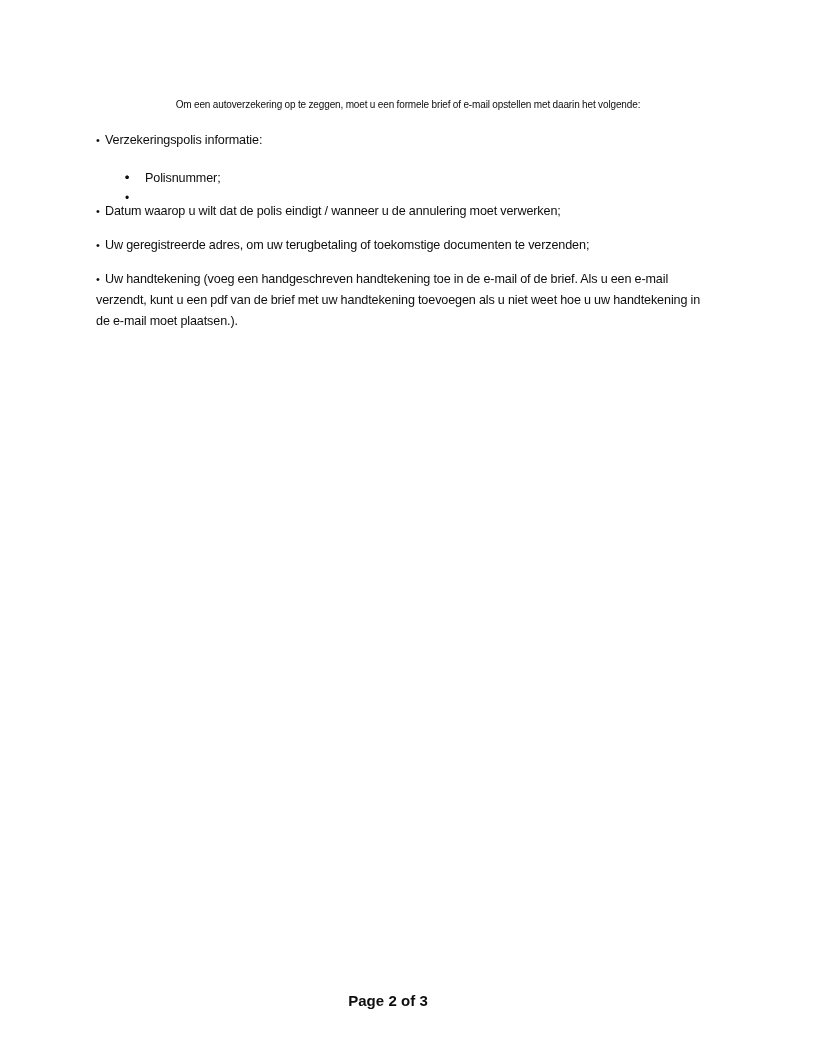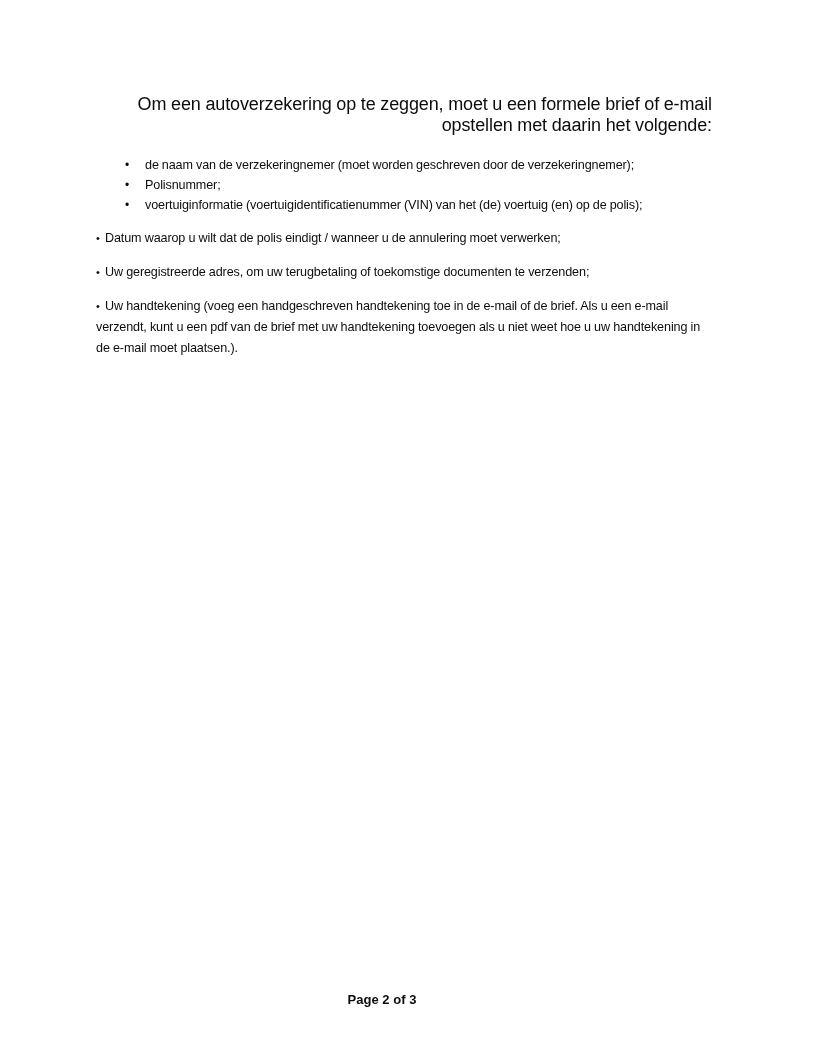--- a/index.html
+++ b/index.html
@@ -36,10 +36,10 @@
   }
 
   .para {
-    font-size: 18px;
+    font-size: 10px;
     line-height: 21px;
     margin: 0 0 13px 8px;
-    text-align: right;
+    text-align: center;
     letter-spacing: -0.12px;
     word-spacing: -0.2px;
   }

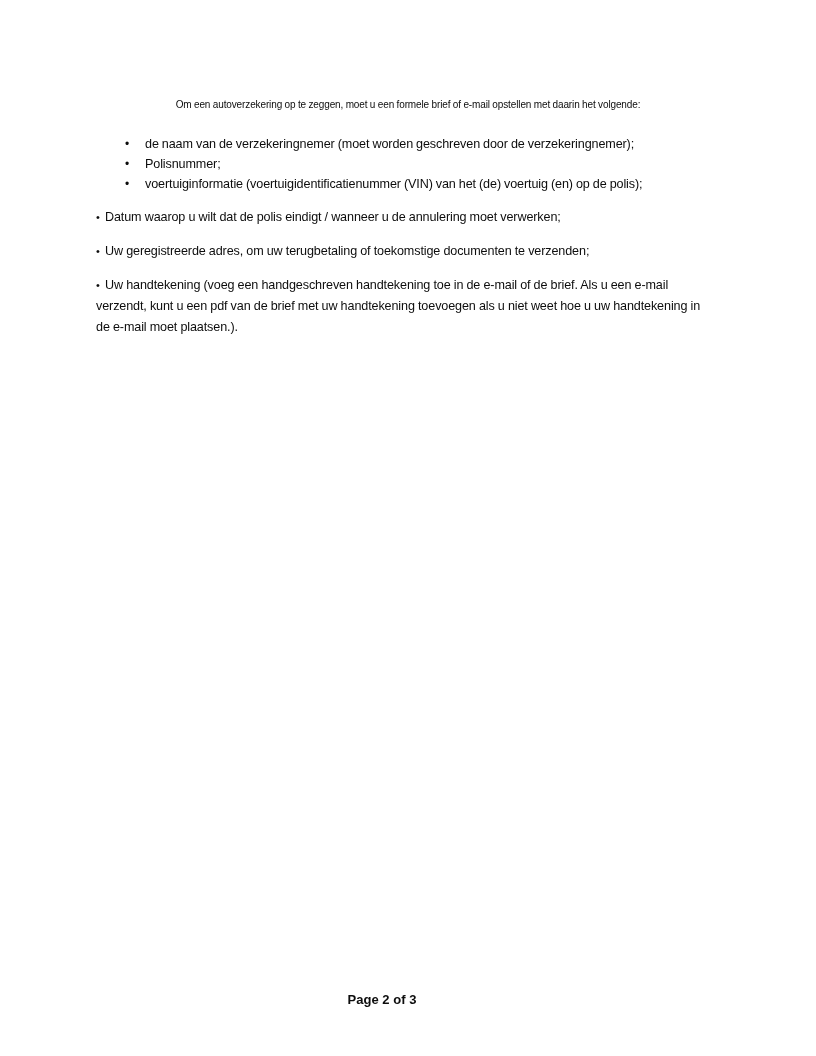--- a/index.html
+++ b/index.html
@@ -114,6 +114,7 @@
 
     <p class="para intro">Om een autoverzekering op te zeggen, moet u een formele brief of e-mail opstellen met daarin het volgende:</p>
 
+    <p class="bullet-para"><span class="bmark">•</span><span>Verzekeringspolis informatie:</span></p>
 
     <div class="spacer-before-sublist"></div>
 

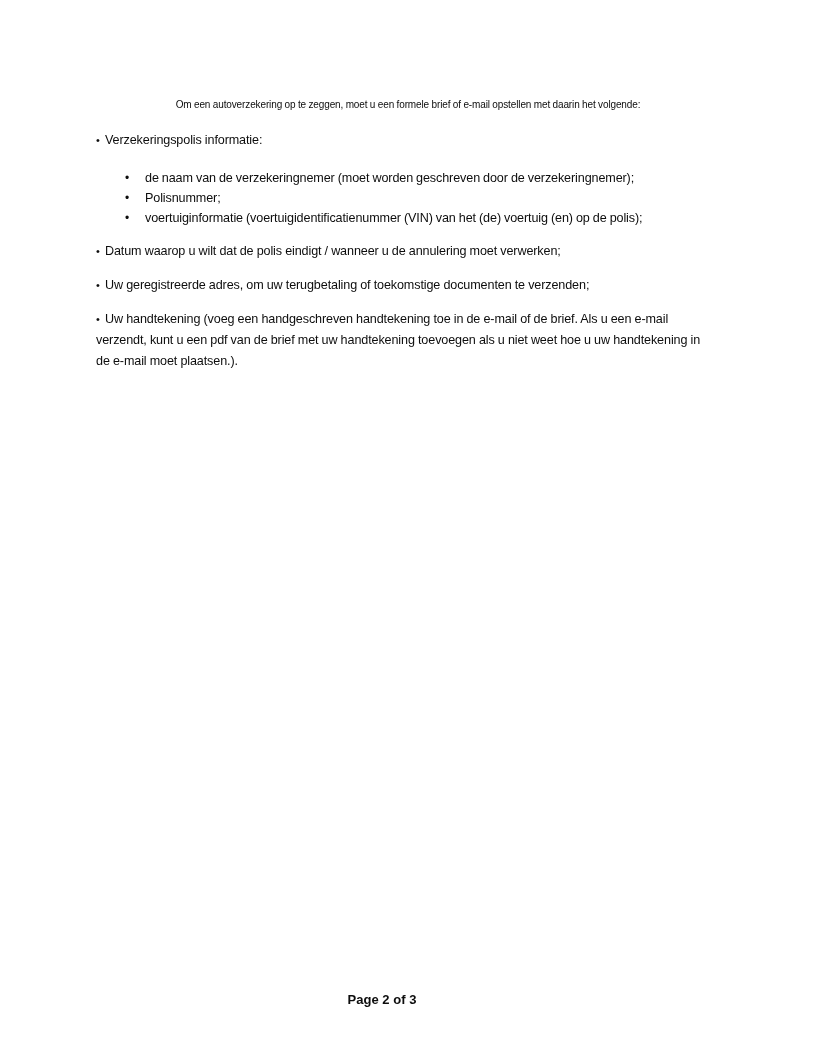--- a/index.html
+++ b/index.html
@@ -119,7 +119,7 @@
     <div class="spacer-before-sublist"></div>
 
     <ul class="sublist">
-      <li><span class="submark">•</span><span>de naam van de verzekeringnemer (moet worden geschreven door de verzekeringnemer);</span></li>
+      <li><span class="submark">•</span></li>
       <li><span class="submark">•</span><span>Polisnummer;</span></li>
       <li><span class="submark">•</span><span>voertuiginformatie (voertuigidentificatienummer (VIN) van het (de) voertuig (en) op de polis);</span></li>
     </ul>

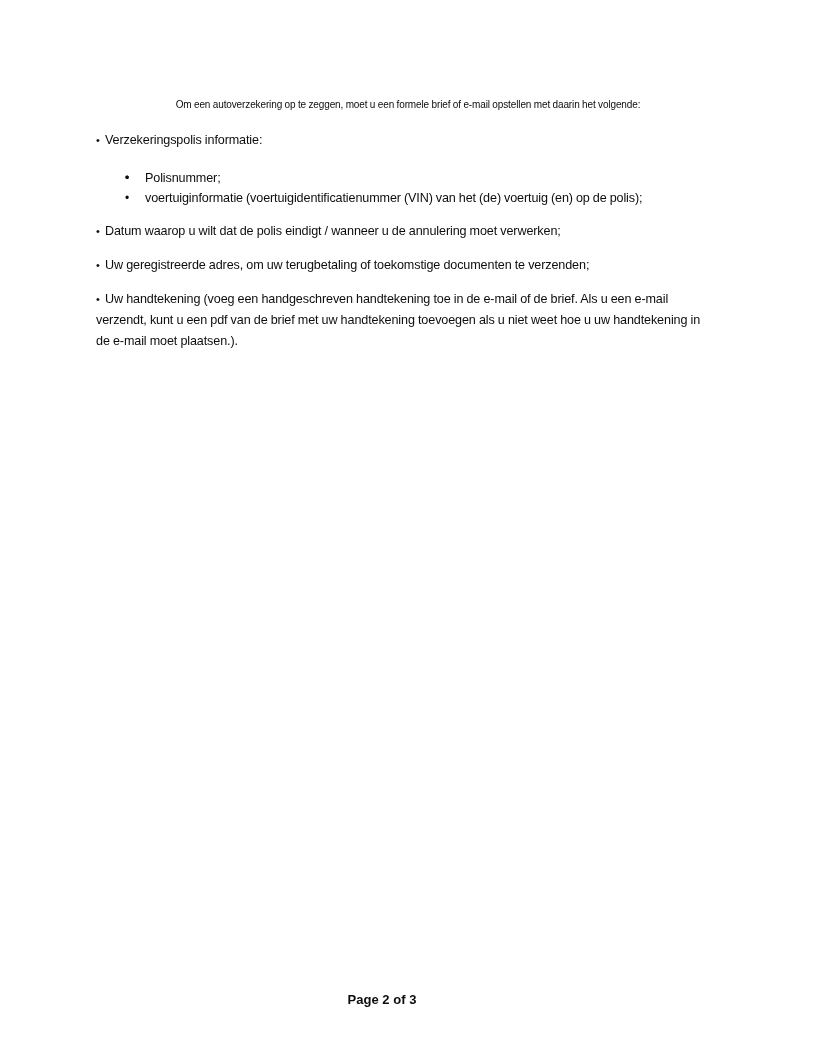--- a/index.html
+++ b/index.html
@@ -121,7 +121,7 @@
     <ul class="sublist">
       <li><span class="submark">•</span></li>
       <li><span class="submark">•</span><span>Polisnummer;</span></li>
-      <li><span class="submark">•</span><span>voertuiginformatie (voertuigidentificatienummer (VIN) van het (de) voertuig (en) op de polis);</span></li>
+      <li><span class="submark">•</span></li>
     </ul>
 
     <p class="bullet-para"><span class="bmark">•</span><span>Datum waarop u wilt dat de polis eindigt / wanneer u de annulering moet verwerken;</span></p>

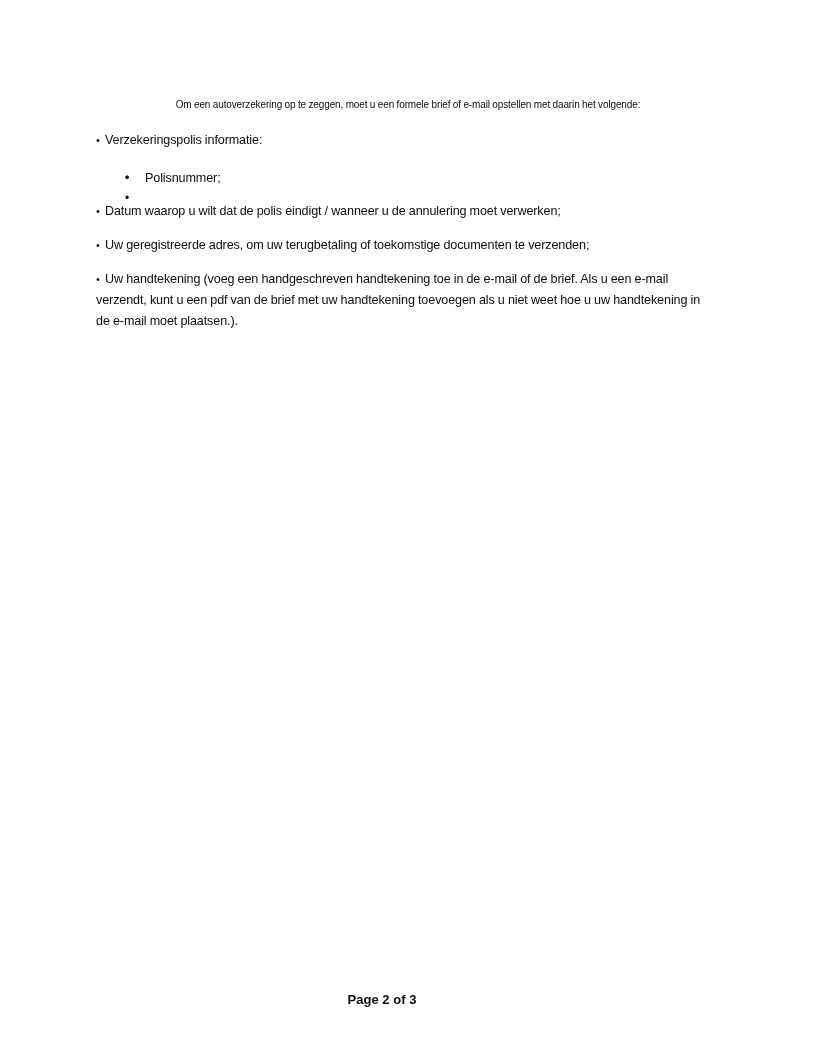--- a/index.html
+++ b/index.html
@@ -99,10 +99,11 @@
     top: 992px;
     width: 764px;
     text-align: center;
-    font-size: 13px;
+    font-size: 15px;
     font-weight: bold;
     color: #0d0d0d;
     letter-spacing: 0.05px;
+    padding-left: 6px;
   }
 </style>
 </head>

